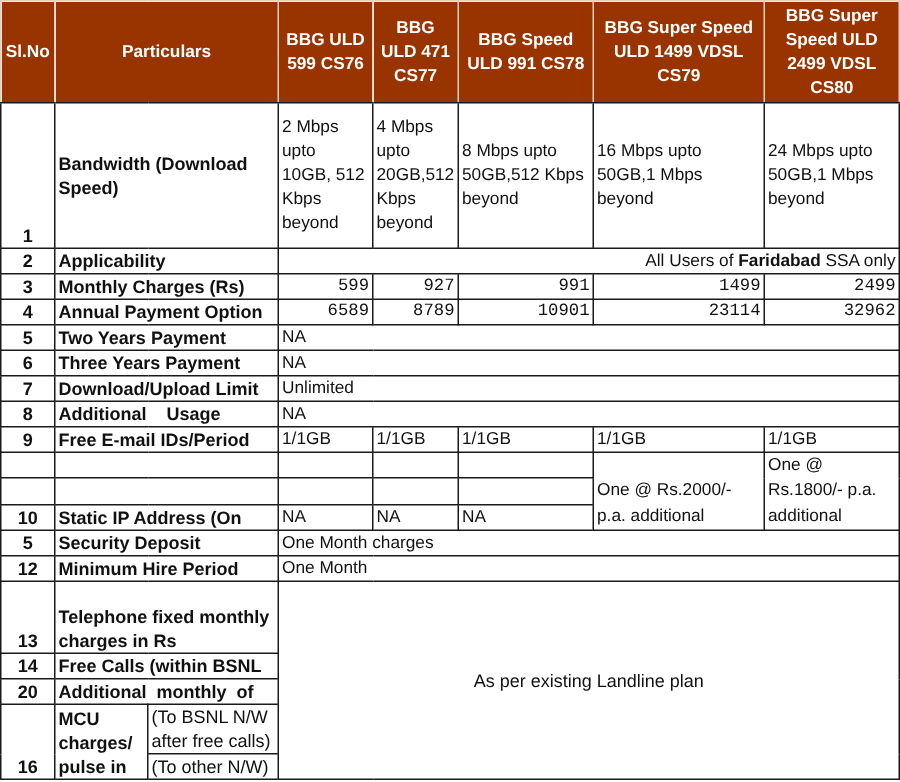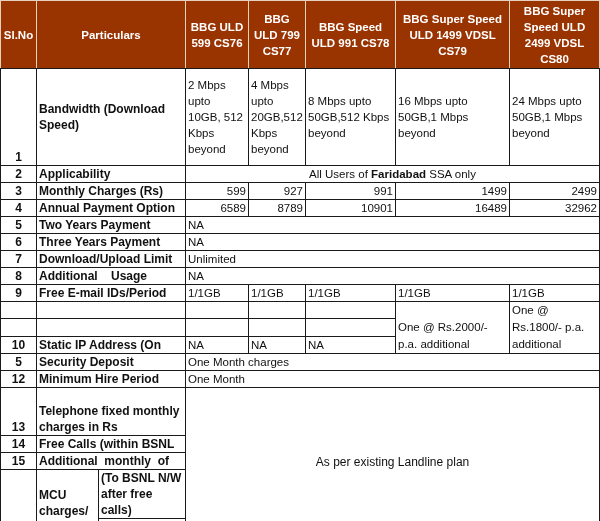--- a/index.html
+++ b/index.html
@@ -59,7 +59,7 @@
     <th>Sl.No</th>
     <th colspan="2">Particulars</th>
     <th>BBG ULD 599 CS76</th>
-    <th>BBG ULD 799 CS77</th>
+    <th>BBG ULD 471 CS77</th>
     <th>BBG Speed ULD 991 CS78</th>
     <th>BBG Super Speed ULD 1499 VDSL CS79</th>
     <th>BBG Super Speed ULD 2499 VDSL CS80</th>

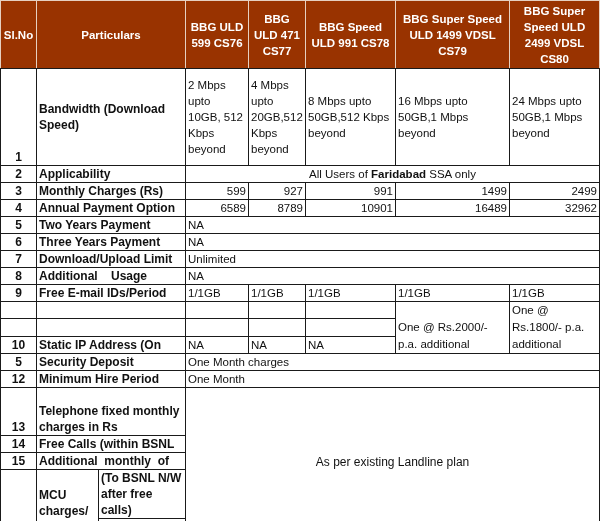--- a/index.html
+++ b/index.html
@@ -36,7 +36,7 @@
   .part.bottom { vertical-align: bottom; margin-left: 28px; }
   .wrap { white-space: normal !important; }
   .num { text-align: right; }
-  .center { text-align: center; }
+  .center { text-align: right; }
   .sub { font-weight: bold; font-size: 12px; white-space: normal !important; }
   .landline { text-align: center; font-size: 12px; }
 </style>

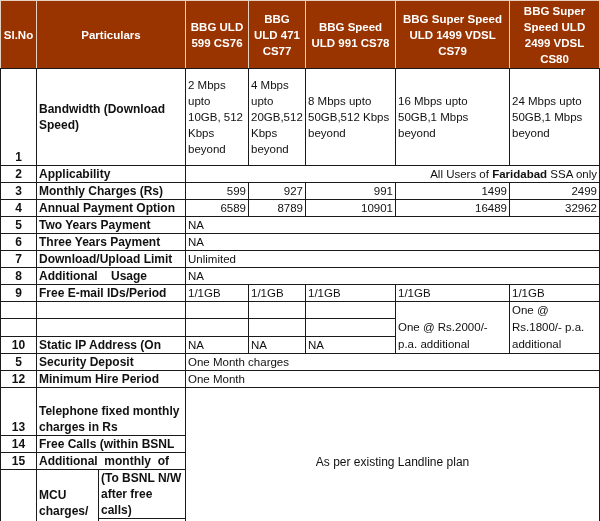--- a/index.html
+++ b/index.html
@@ -35,7 +35,7 @@
   .part { font-weight: bold; font-size: 12px; }
   .part.bottom { vertical-align: bottom; margin-left: 28px; }
   .wrap { white-space: normal !important; }
-  .num { text-align: right; }
+  .num { text-align: right; font-family: Liberation Mono, monospace; }
   .center { text-align: right; }
   .sub { font-weight: bold; font-size: 12px; white-space: normal !important; }
   .landline { text-align: center; font-size: 12px; }

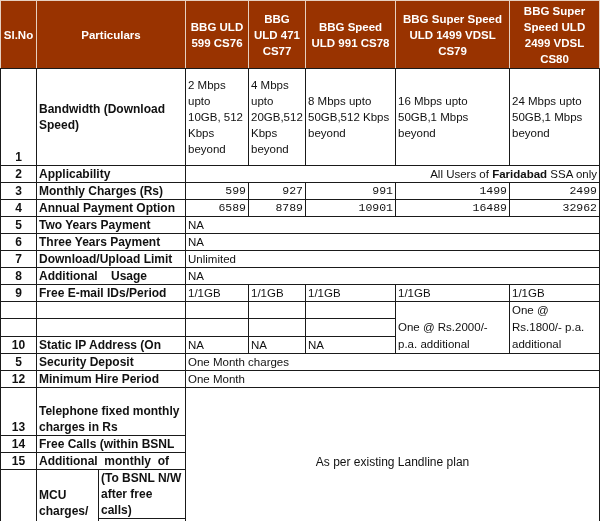--- a/index.html
+++ b/index.html
@@ -97,7 +97,7 @@
     <td class="num">6589</td>
     <td class="num">8789</td>
     <td class="num">10901</td>
-    <td class="num">16489</td>
+    <td class="num">23114</td>
     <td class="num">32962</td>
   </tr>
 

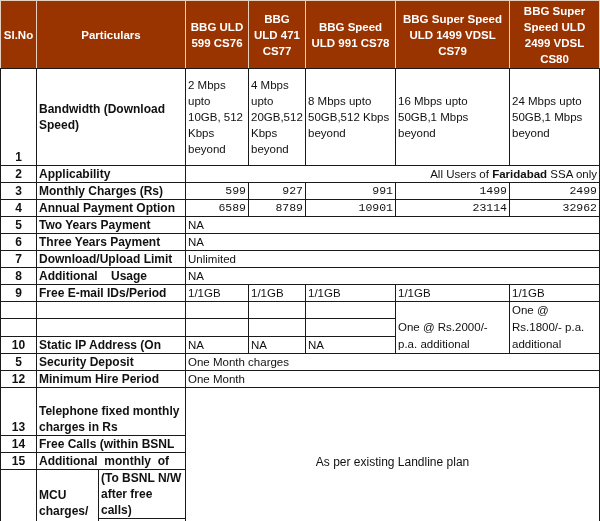--- a/index.html
+++ b/index.html
@@ -185,7 +185,7 @@
   </tr>
 
   <tr style="height:17px">
-    <td class="sl">15</td>
+    <td class="sl">20</td>
     <td colspan="2" class="part" style="white-space:pre">Additional  monthly  of</td>
   </tr>
 

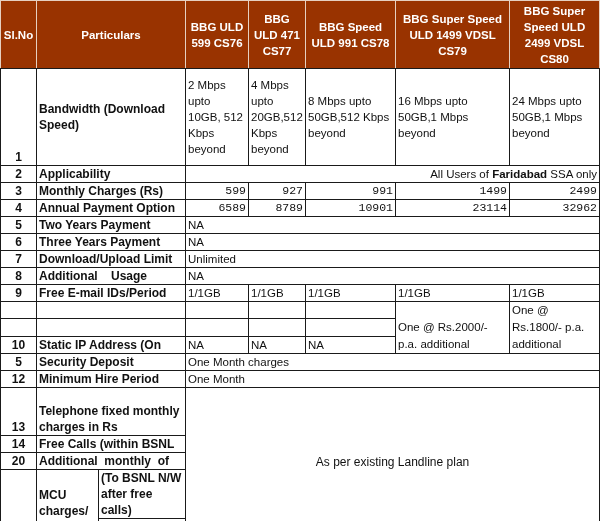--- a/index.html
+++ b/index.html
@@ -37,7 +37,7 @@
   .wrap { white-space: normal !important; }
   .num { text-align: right; font-family: Liberation Mono, monospace; }
   .center { text-align: right; }
-  .sub { font-weight: bold; font-size: 12px; white-space: normal !important; }
+  .sub { font-weight: normal; font-size: 12px; white-space: normal !important; }
   .landline { text-align: center; font-size: 12px; }
 </style>
 </head>

